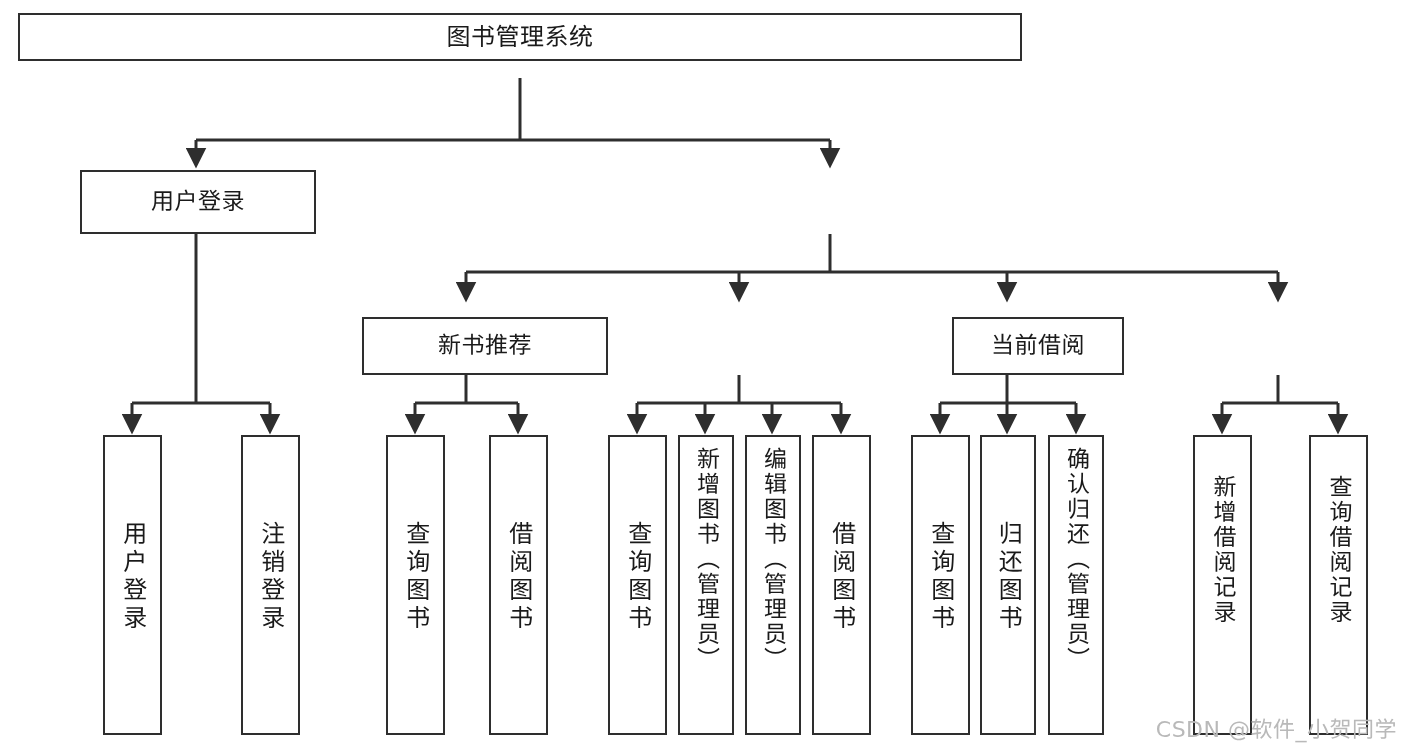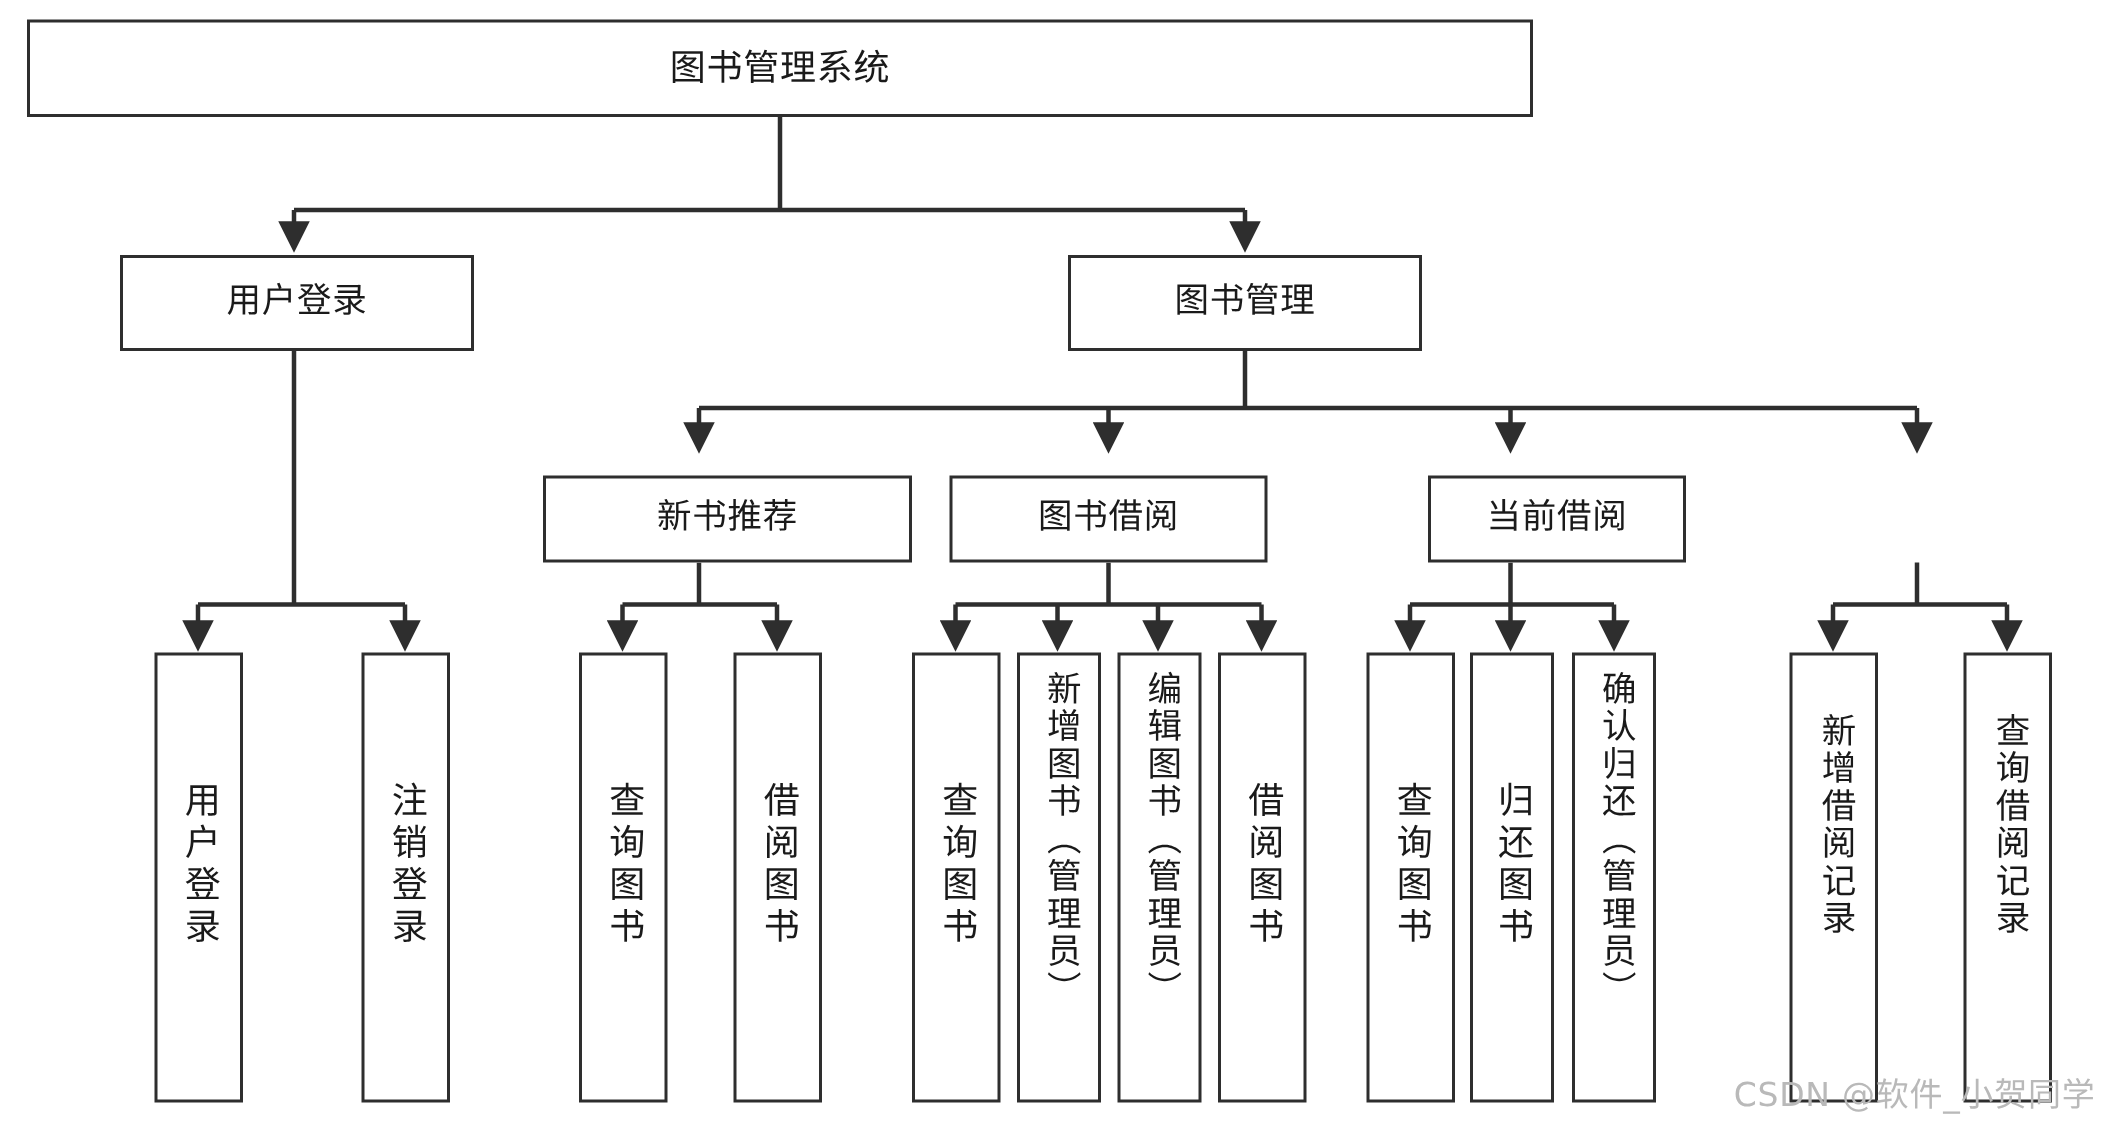--- a/index.html
+++ b/index.html
@@ -132,7 +132,7 @@
     </g>
   </svg>
 
-  <div class="node root horiz" style="left:18px; top:13px; width:1004px; height:65px;">
+  <div class="node root horiz" style="left:18px; top:13px; width:1004px; height:48px;">
     <span class="node-label">图书管理系统</span>
   </div>
 

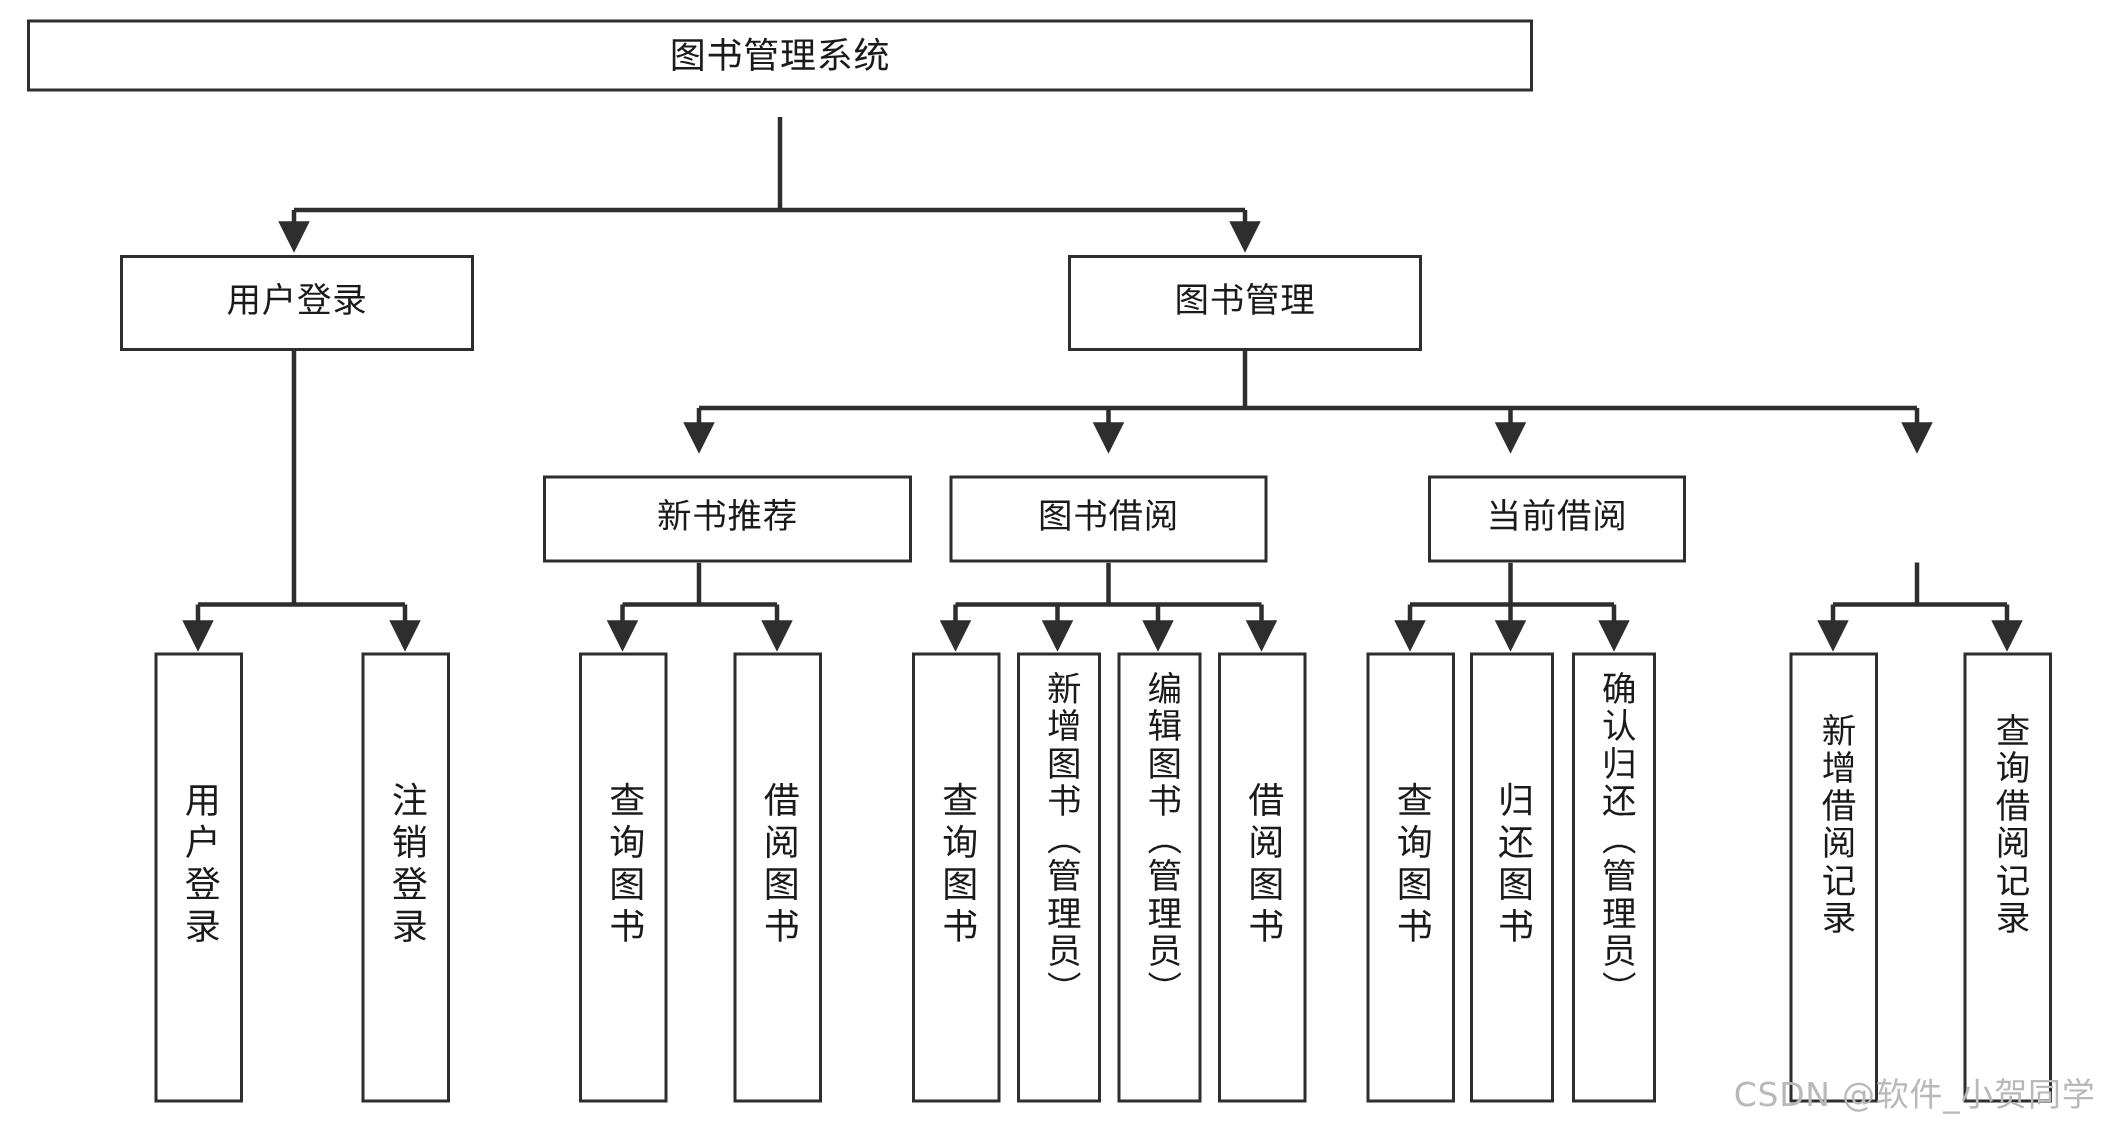--- a/index.html
+++ b/index.html
@@ -139,9 +139,6 @@
   <div class="node horiz" style="left:80px; top:170px; width:236px; height:64px;">
     <span class="node-label">用户登录</span>
   </div>
-  <div class="node horiz" style="left:712px; top:170px; width:236px; height:64px;">
-    <span class="node-label">图书管理</span>
-  </div>
 
   <div class="node horiz" style="left:362px; top:317px; width:246px; height:58px;">
     <span class="node-label">新书推荐</span>

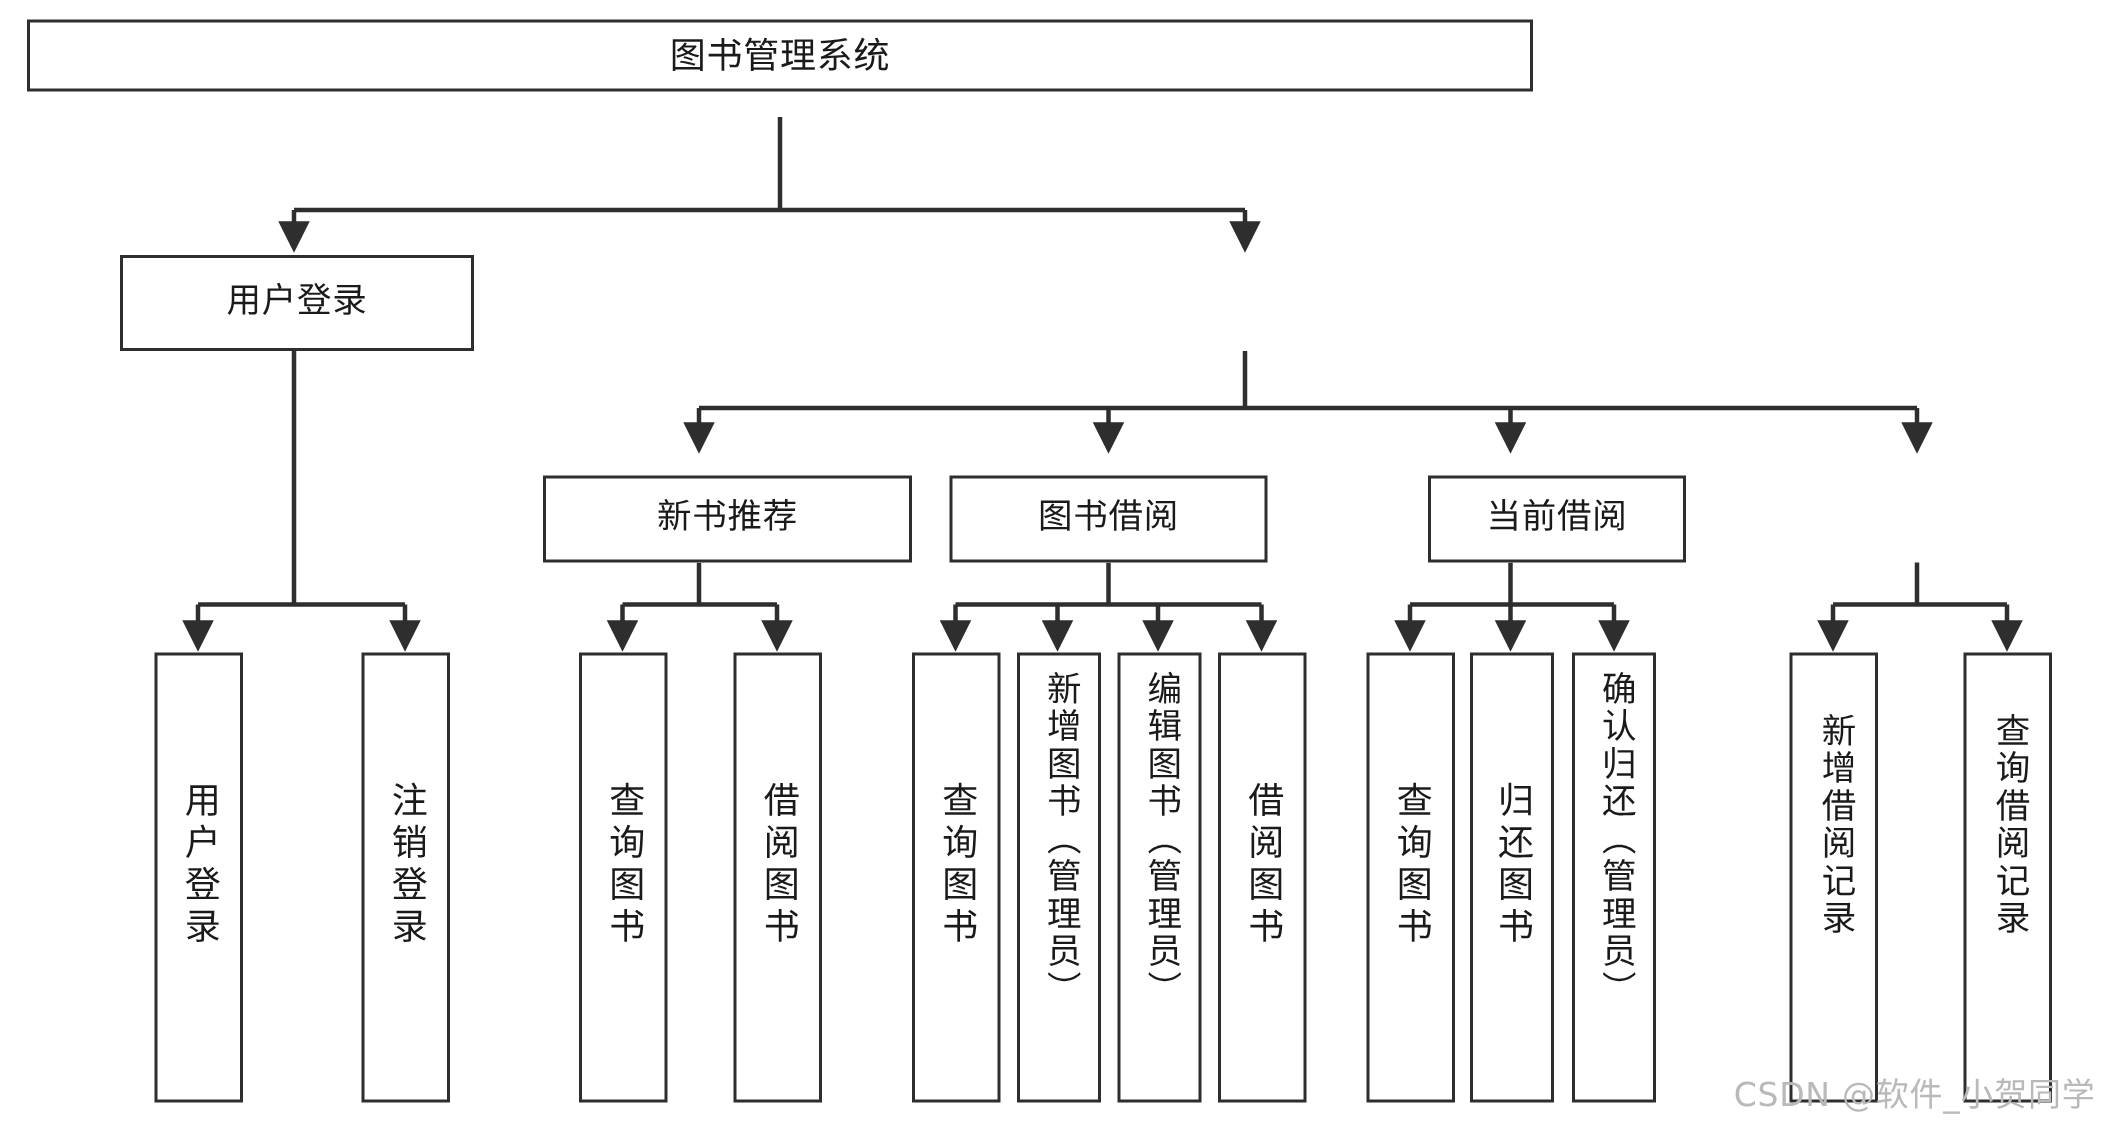--- a/index.html
+++ b/index.html
@@ -143,9 +143,6 @@
   <div class="node horiz" style="left:362px; top:317px; width:246px; height:58px;">
     <span class="node-label">新书推荐</span>
   </div>
-  <div class="node horiz" style="left:633px; top:317px; width:212px; height:58px;">
-    <span class="node-label">图书借阅</span>
-  </div>
   <div class="node horiz" style="left:952px; top:317px; width:172px; height:58px;">
     <span class="node-label">当前借阅</span>
   </div>

